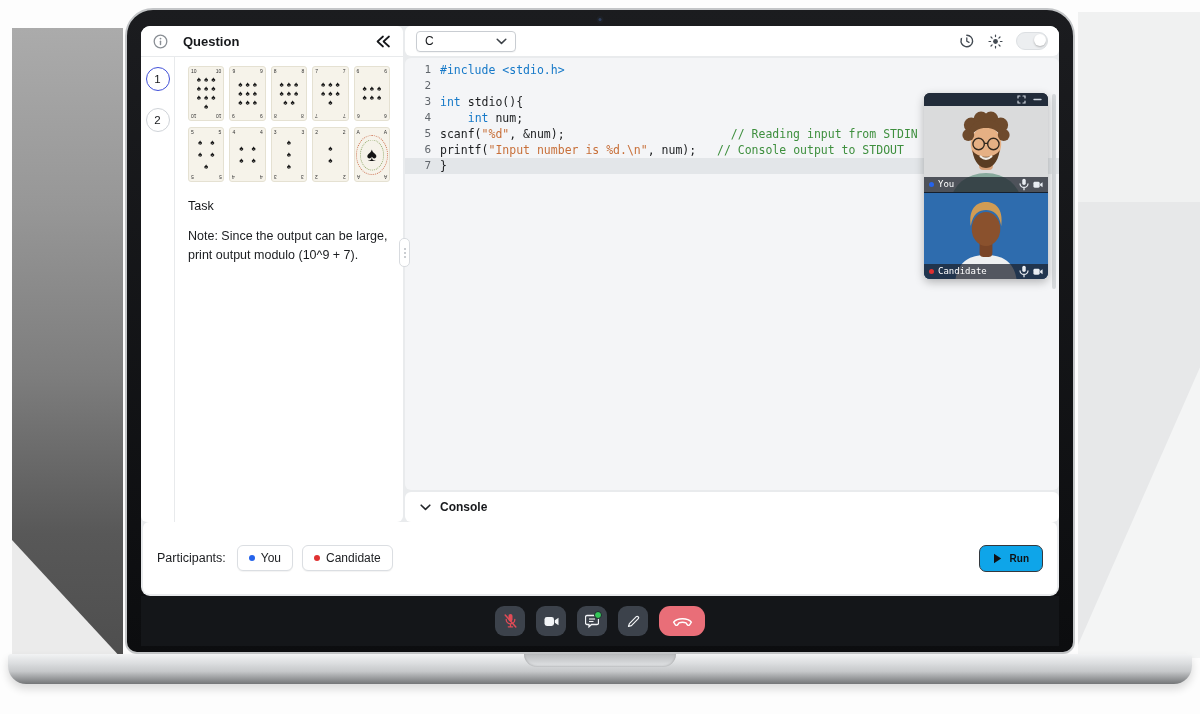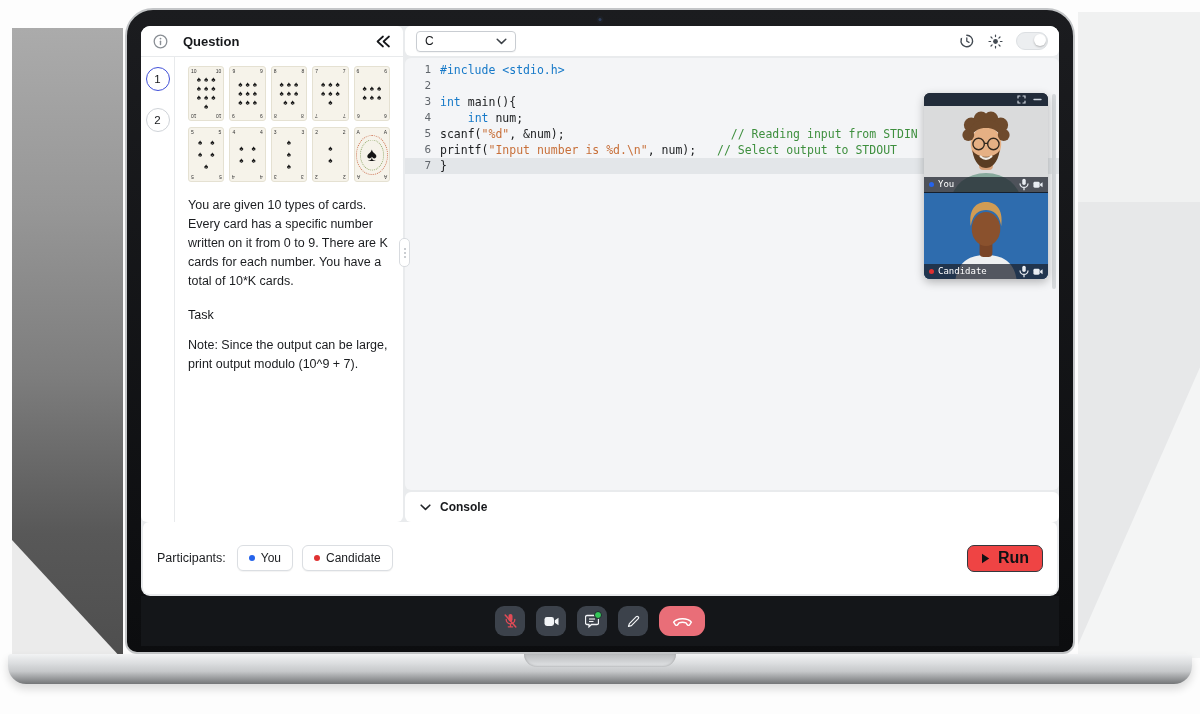--- a/index.html
+++ b/index.html
@@ -356,7 +356,7 @@
                   </div>
                   <div class="cline">
                     <span class="lnum">3</span>
-                    <span class="ltext"><span class="tk-kw">int</span><span class="tk-pl"> main(){</span></span>
+                    <span class="ltext"><span class="tk-kw">int</span><span class="tk-pl"> stdio(){</span></span>
                   </div>
                   <div class="cline">
                     <span class="lnum">4</span>

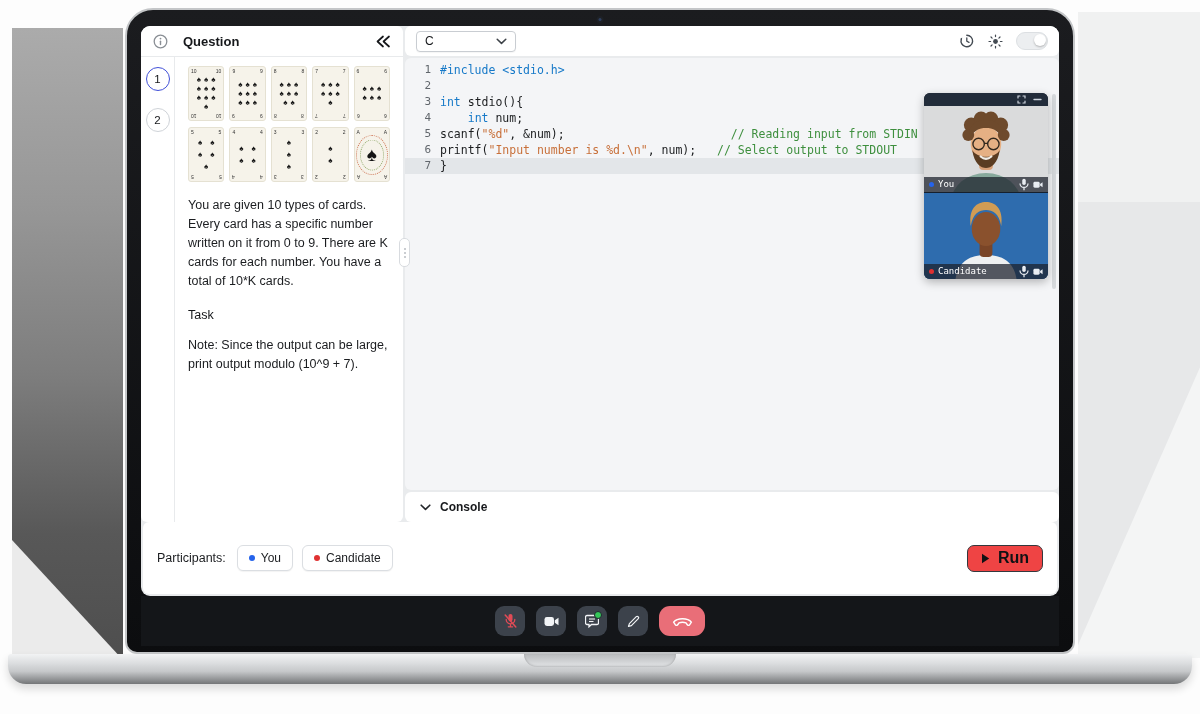--- a/index.html
+++ b/index.html
@@ -368,7 +368,7 @@
                   </div>
                   <div class="cline">
                     <span class="lnum">6</span>
-                    <span class="ltext"><span class="tk-pl">printf(</span><span class="tk-st">"Input number is %d.\n"</span><span class="tk-pl">, num);   </span><span class="tk-cm">// Select output to STDOUT</span></span>
+                    <span class="ltext"><span class="tk-pl">printf(</span><span class="tk-st">"Input number is %d.\n"</span><span class="tk-pl">, num);   </span><span class="tk-cm">// Console output to STDOUT</span></span>
                   </div>
                   <div class="cline active">
                     <span class="lnum">7</span>

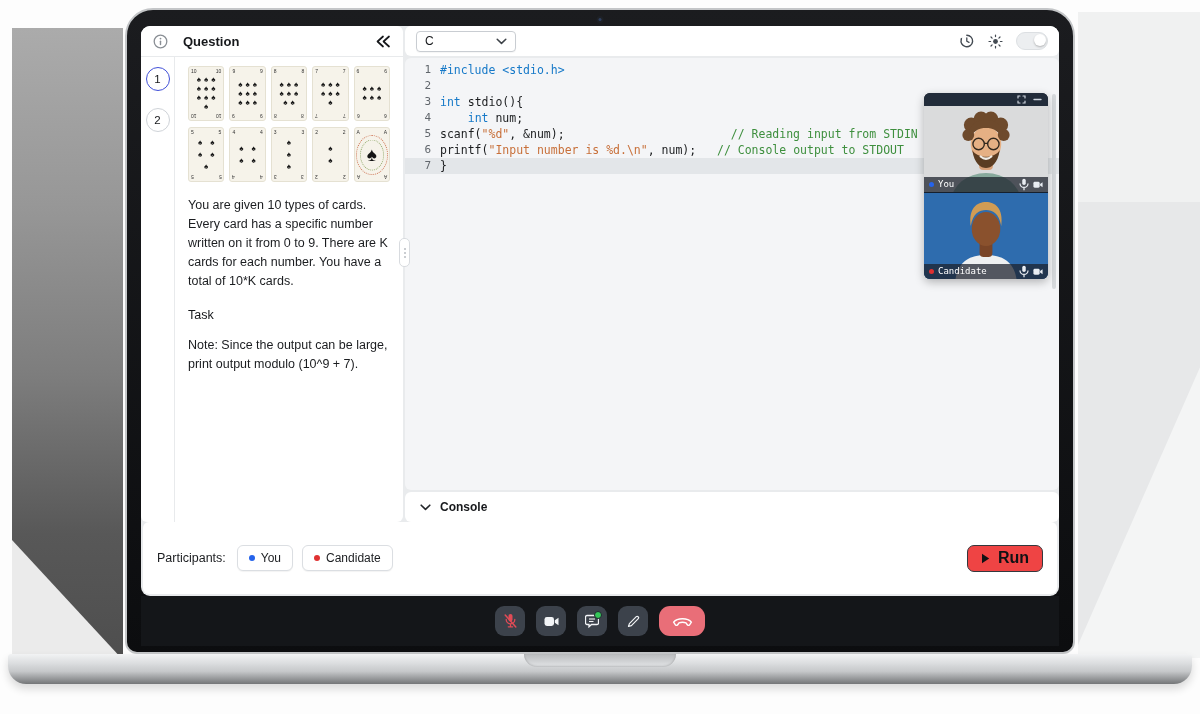--- a/index.html
+++ b/index.html
@@ -297,7 +297,6 @@
                     </div>
                   </div>
                 <div>
-                    <div class="q-p">You are given 10 types of cards. Every card has a specific number written on it from 0 to 9. There are K cards for each number. You have a total of 10*K cards.</div>
                     <div class="q-h">Task</div>
                     <div class="q-p">Note: Since the output can be large, print output modulo (10^9 + 7).</div>
                   </div>

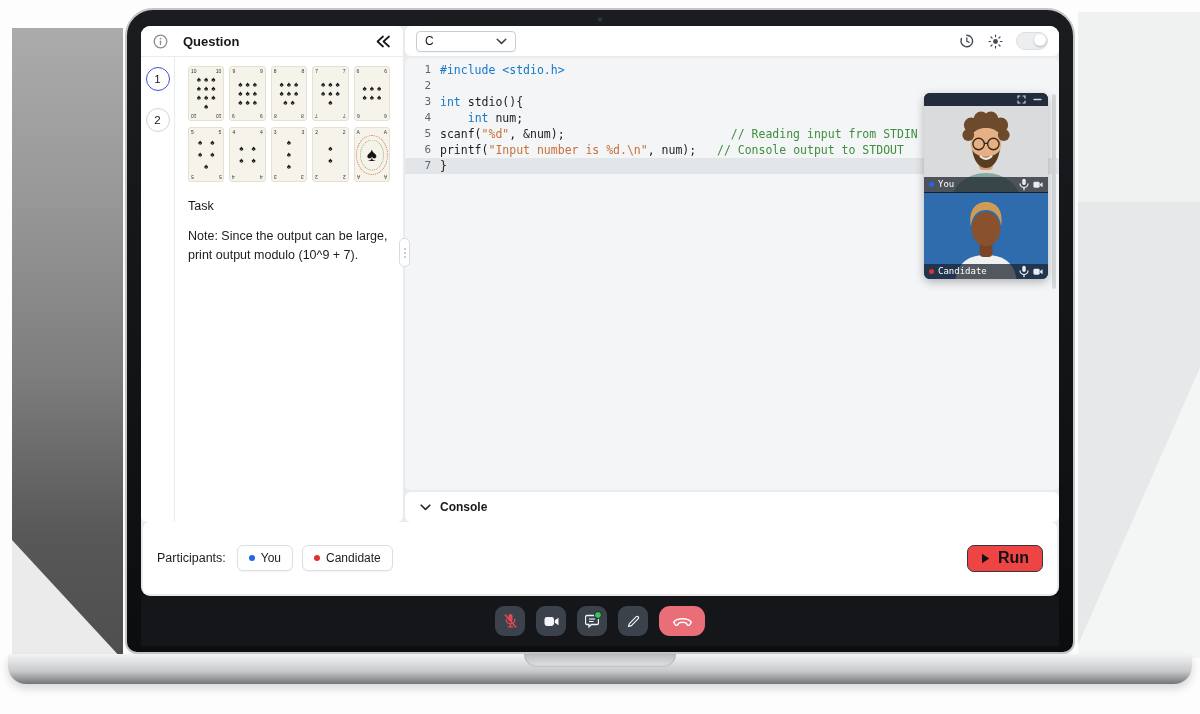--- a/index.html
+++ b/index.html
@@ -113,8 +113,8 @@
   .chip{height:26px;box-sizing:border-box;border:1px solid #dbdee2;border-radius:6px;background:#fff;display:flex;
     align-items:center;gap:6px;padding:0 11px;font-size:12px;color:#1b1d20;box-shadow:0 1px 1px rgba(0,0,0,.05);cursor:pointer;}
   .dot{width:6px;height:6px;border-radius:50%;}
-  .run-btn{margin-left:auto;height:27px;box-sizing:border-box;border:1.5px solid #34383d;border-radius:7px;background:#ef4444;
-    display:flex;align-items:center;gap:8px;padding:0 13px;font-size:16px;font-weight:700;color:#101214;cursor:pointer;}
+  .run-btn{margin-left:auto;height:27px;box-sizing:border-box;border:1.5px solid #34383d;border-radius:7px;background:#0ea5e9;
+    display:flex;align-items:center;gap:8px;padding:0 13px;font-size:10px;font-weight:700;color:#101214;cursor:pointer;}
 
   
   .calltray{height:50px;flex:none;background:#141619;display:flex;align-items:center;justify-content:center;gap:11px;}

